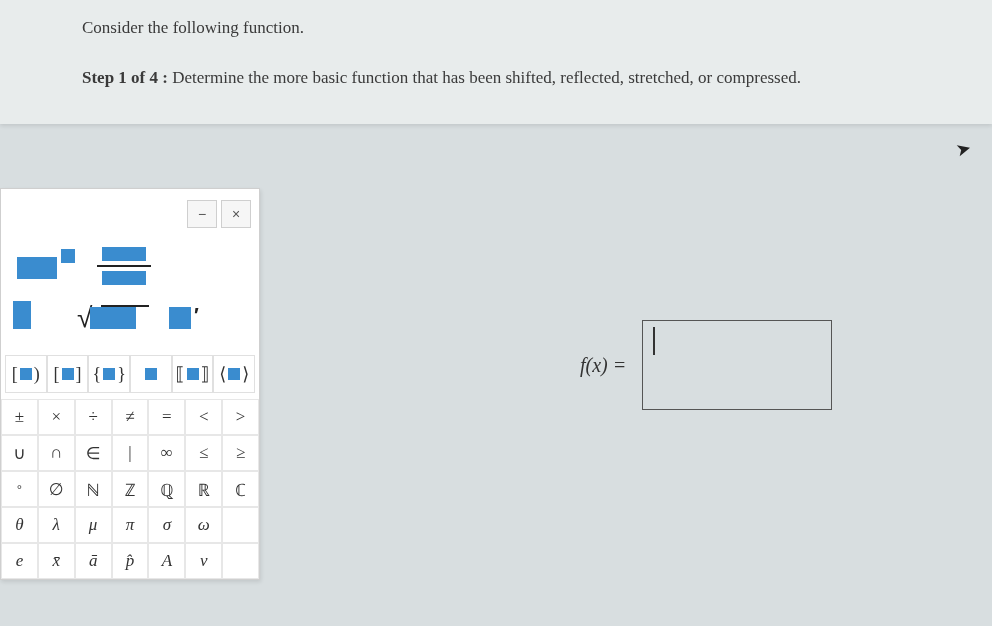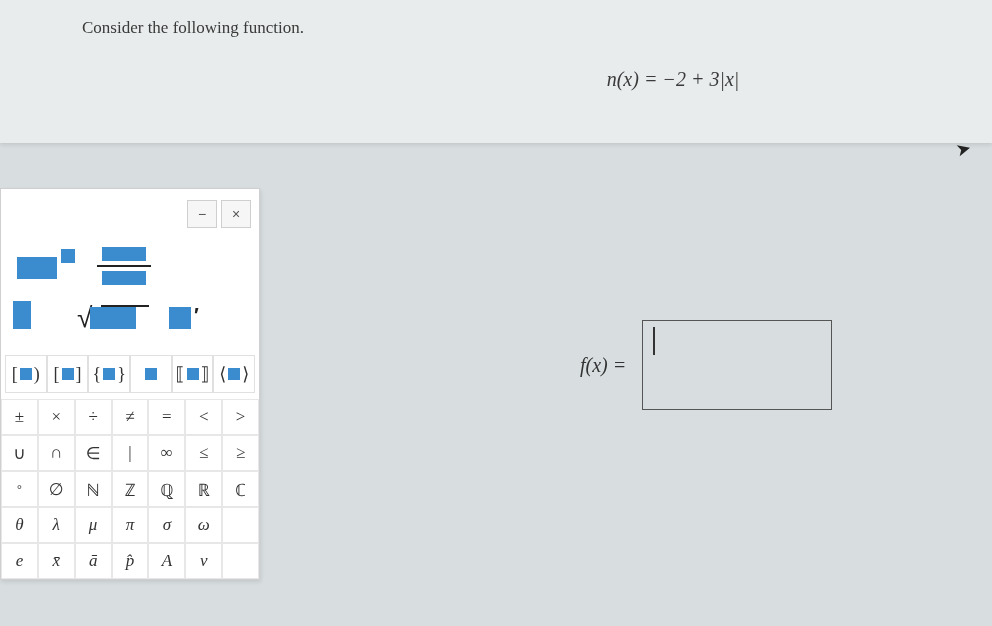--- a/index.html
+++ b/index.html
@@ -13,7 +13,7 @@
     }
     .prompt-area {
       background: #e8ecec;
-      padding: 18px 28px 22px 82px;
+      padding: 18px 28px 36px 82px;
       color: #3a3a3a;
       box-shadow: 0 2px 4px rgba(0,0,0,0.1);
     }

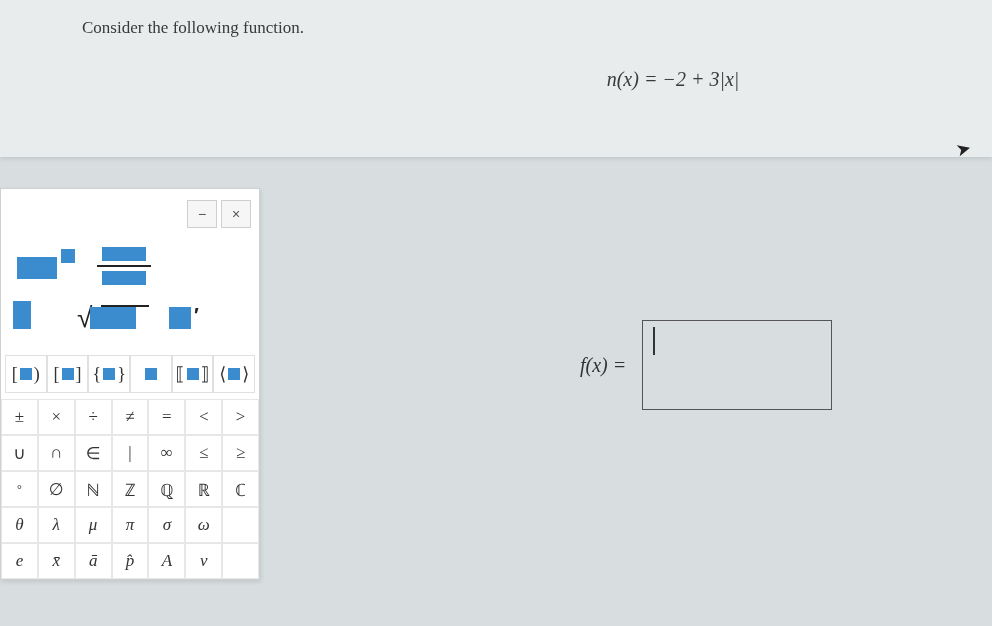--- a/index.html
+++ b/index.html
@@ -174,6 +174,9 @@
   <div class="function-eq">
     <span>n(x) = </span><span>−2 + 3|x|</span>
   </div>
+  <div class="step-line">
+    <b>Step 1 of 4 :</b><span> Determine the more basic function that has been shifted, reflected, stretched, or compressed.</span>
+  </div>
 </div>
 
 <div class="answer-row">

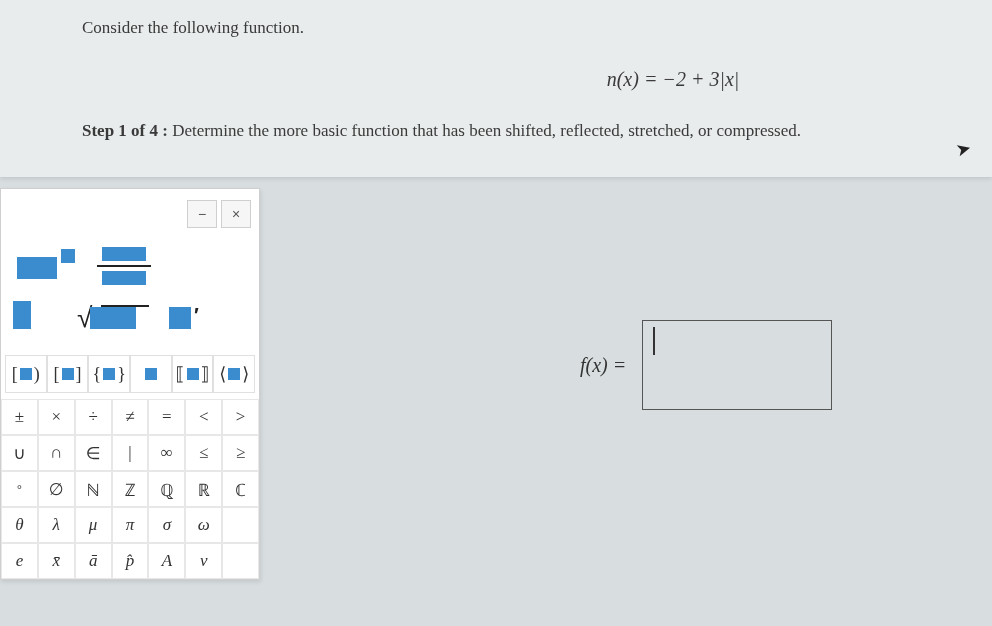--- a/index.html
+++ b/index.html
@@ -171,9 +171,6 @@
 
 <div class="prompt-area">
   <div class="prompt-line">Consider the following function.</div>
-  <div class="function-eq">
-    <span>n(x) = </span><span>−2 + 3|x|</span>
-  </div>
   <div class="step-line">
     <b>Step 1 of 4 :</b><span> Determine the more basic function that has been shifted, reflected, stretched, or compressed.</span>
   </div>

